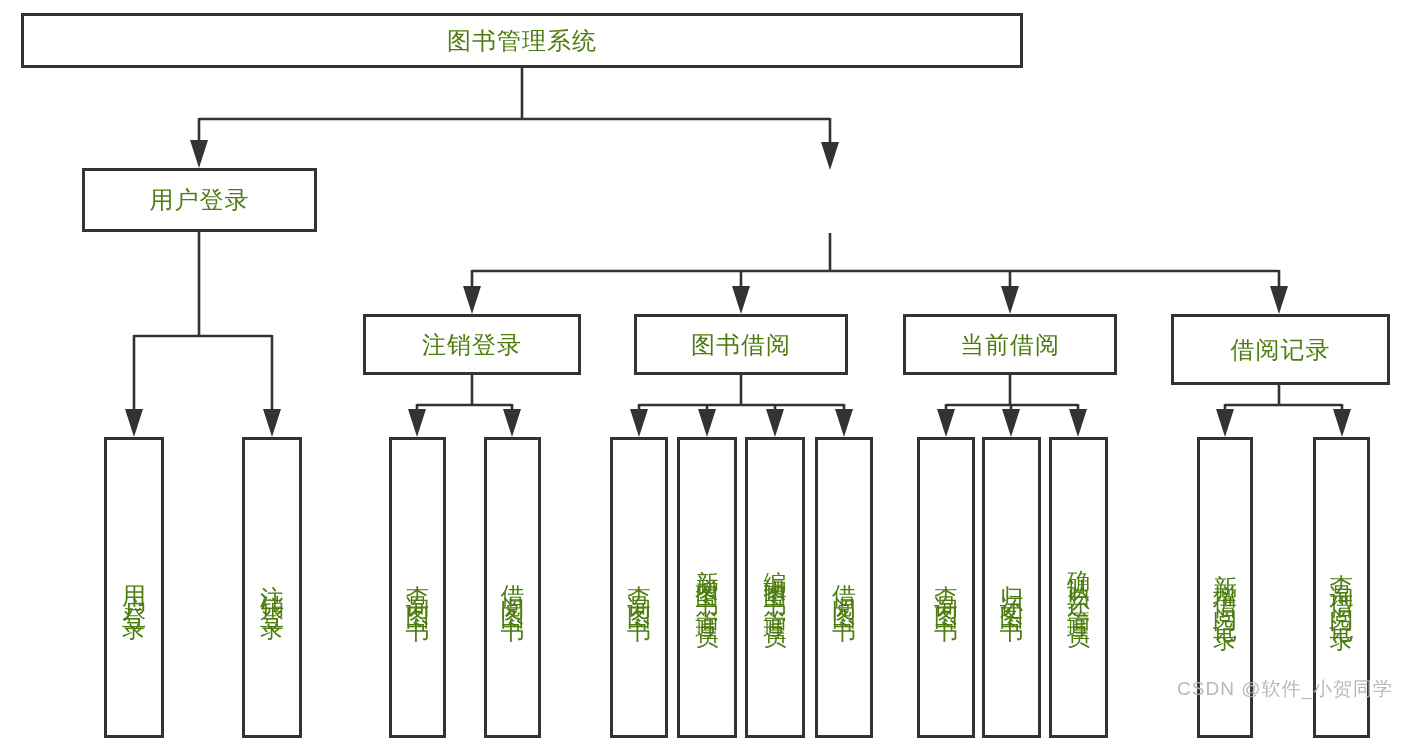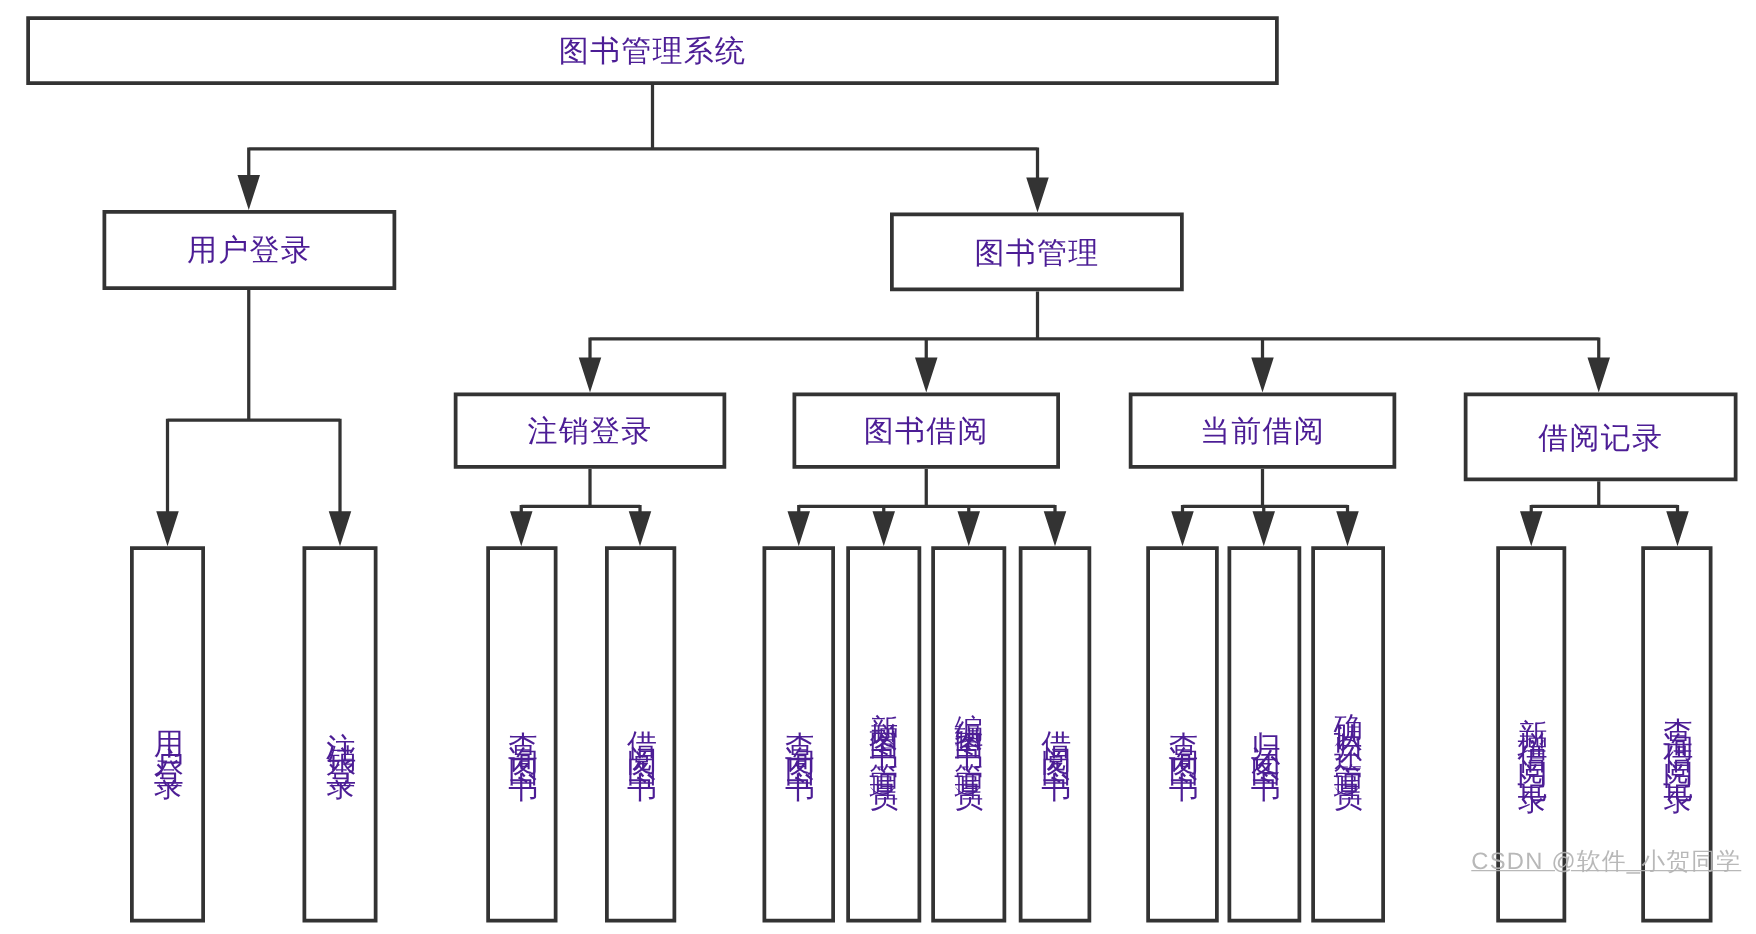--- a/index.html
+++ b/index.html
@@ -39,7 +39,7 @@
     align-items: center;
     justify-content: center;
     z-index: 2;
-    color: #4c1d95;
+    color: #4d7c0f;
   }
   .box .label {
     font-size: 24px;

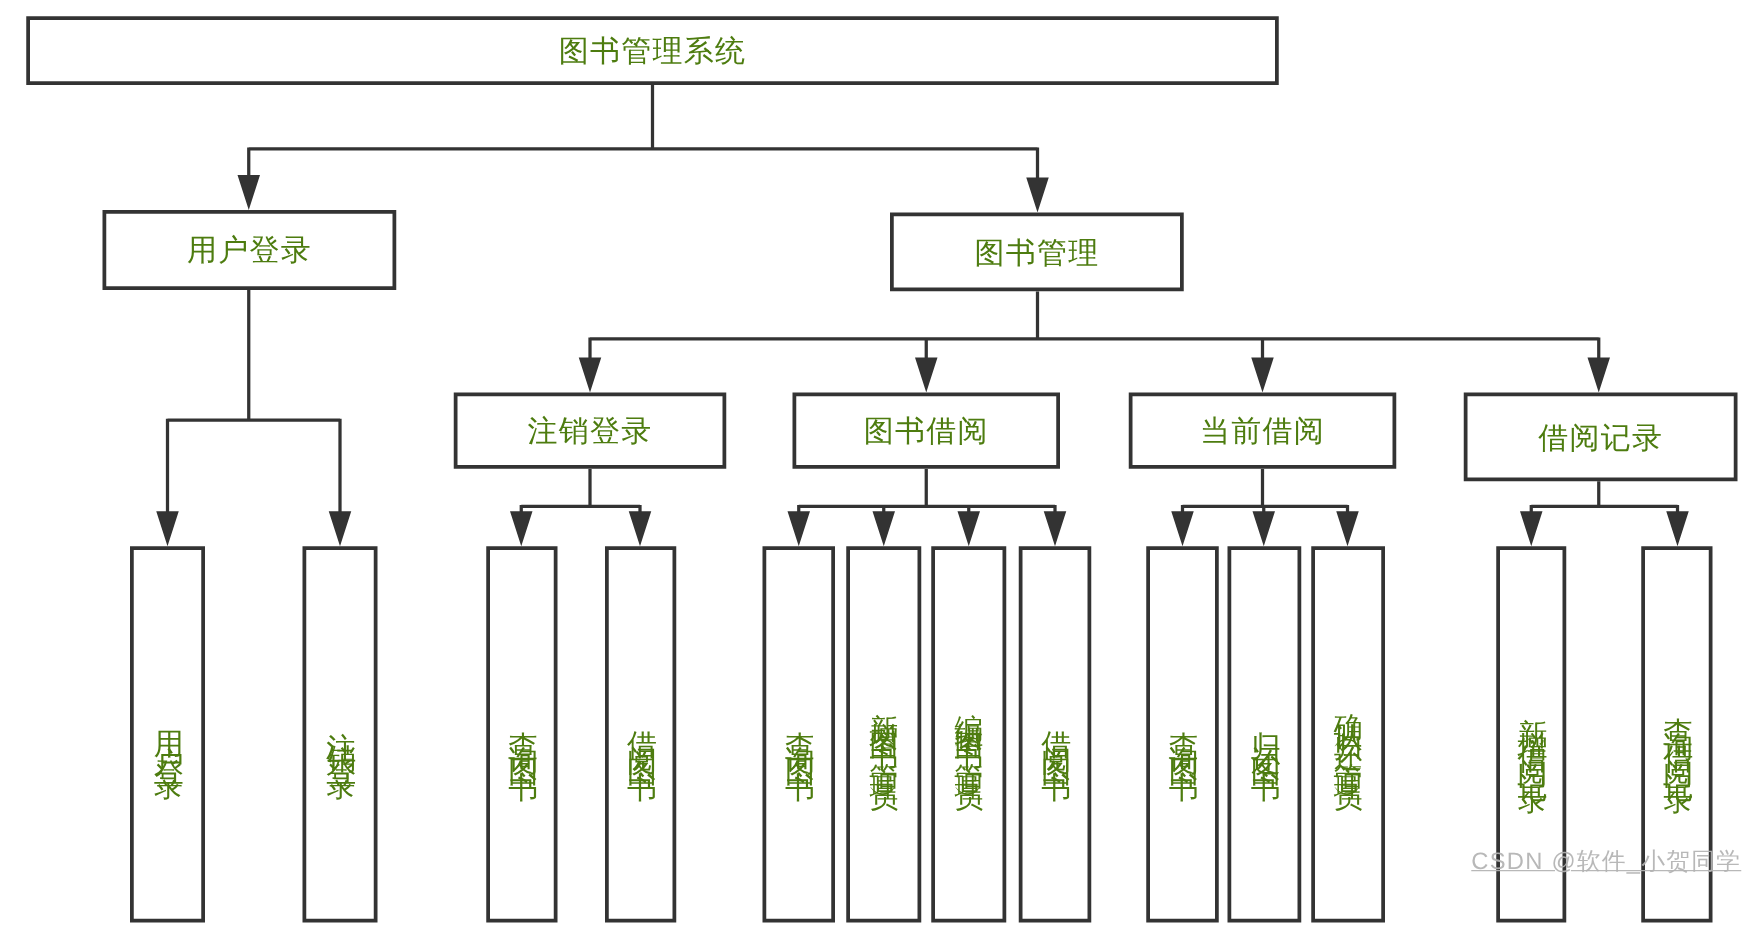--- a/index.html
+++ b/index.html
@@ -110,9 +110,6 @@
   <div class="box l2" style="left:82px;top:168px;width:235px;height:64px">
     <span class="label">用户登录</span>
   </div>
-  <div class="box l2" style="left:712px;top:170px;width:235px;height:63px">
-    <span class="label">图书管理</span>
-  </div>
 
   <div class="box l3" style="left:363px;top:314px;width:218px;height:61px">
     <span class="label">注销登录</span>

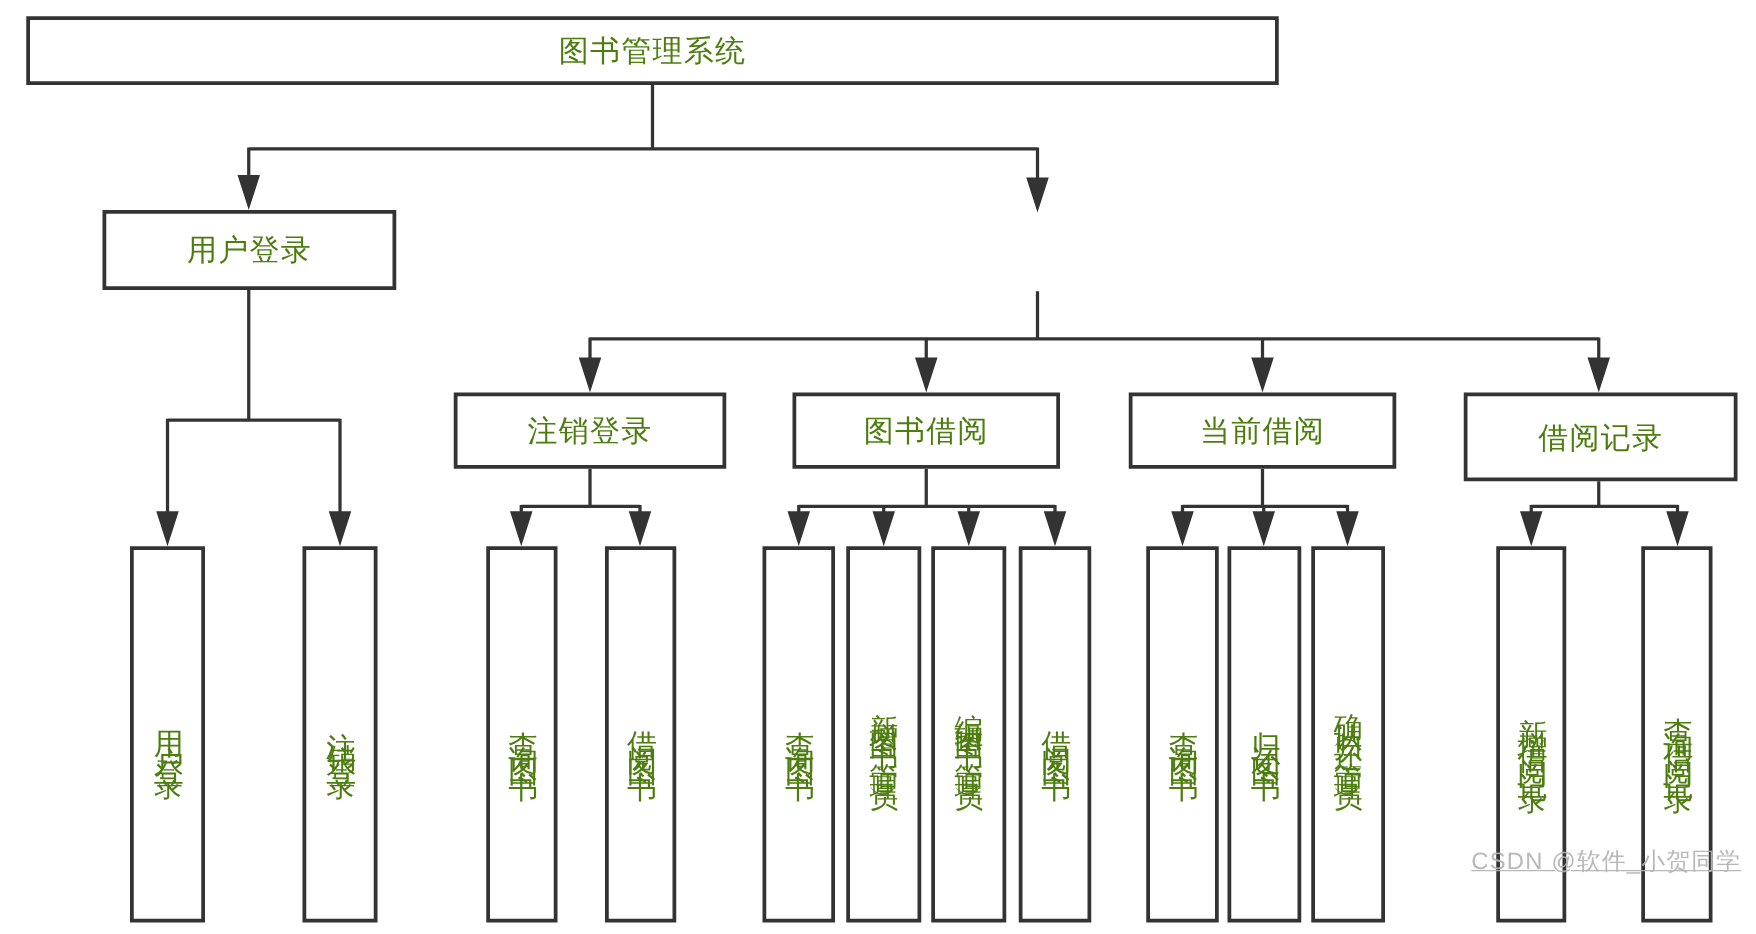--- a/index.html
+++ b/index.html
@@ -71,7 +71,6 @@
     color: rgba(178, 178, 178, 0.92);
     letter-spacing: 1px;
     white-space: nowrap;
-    text-decoration: underline;
   }
 </style>
 </head>

